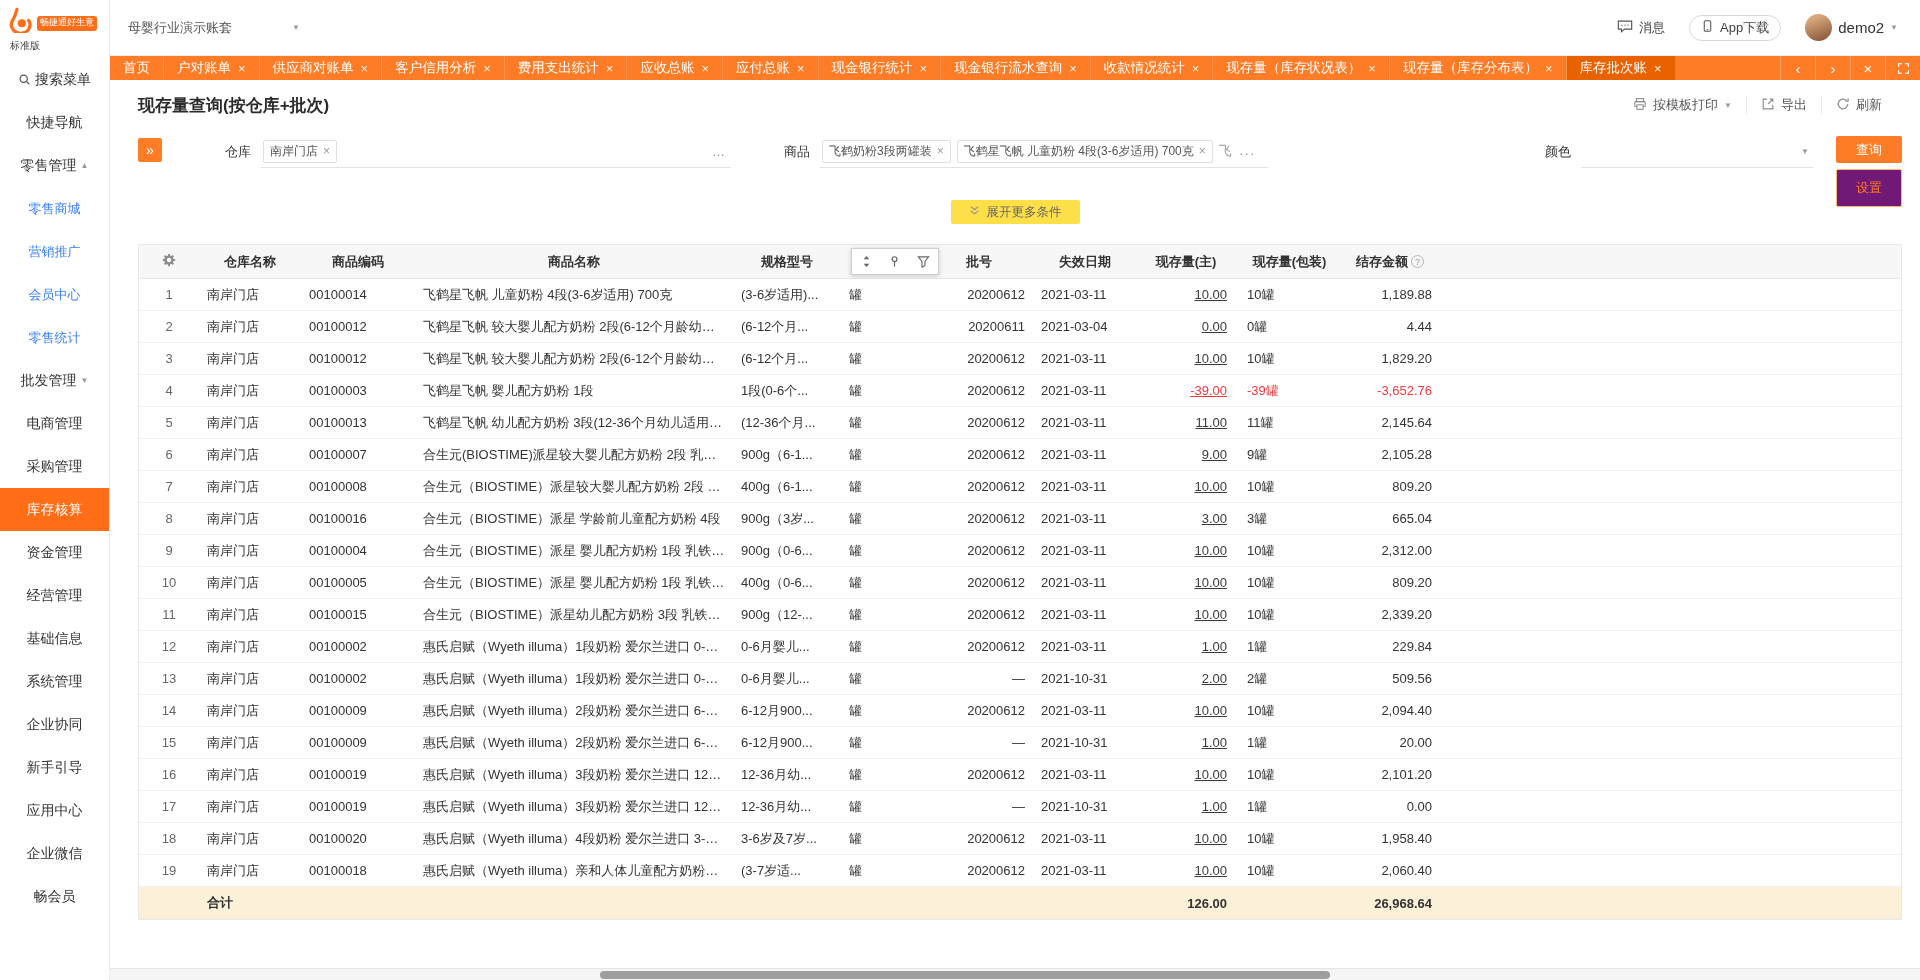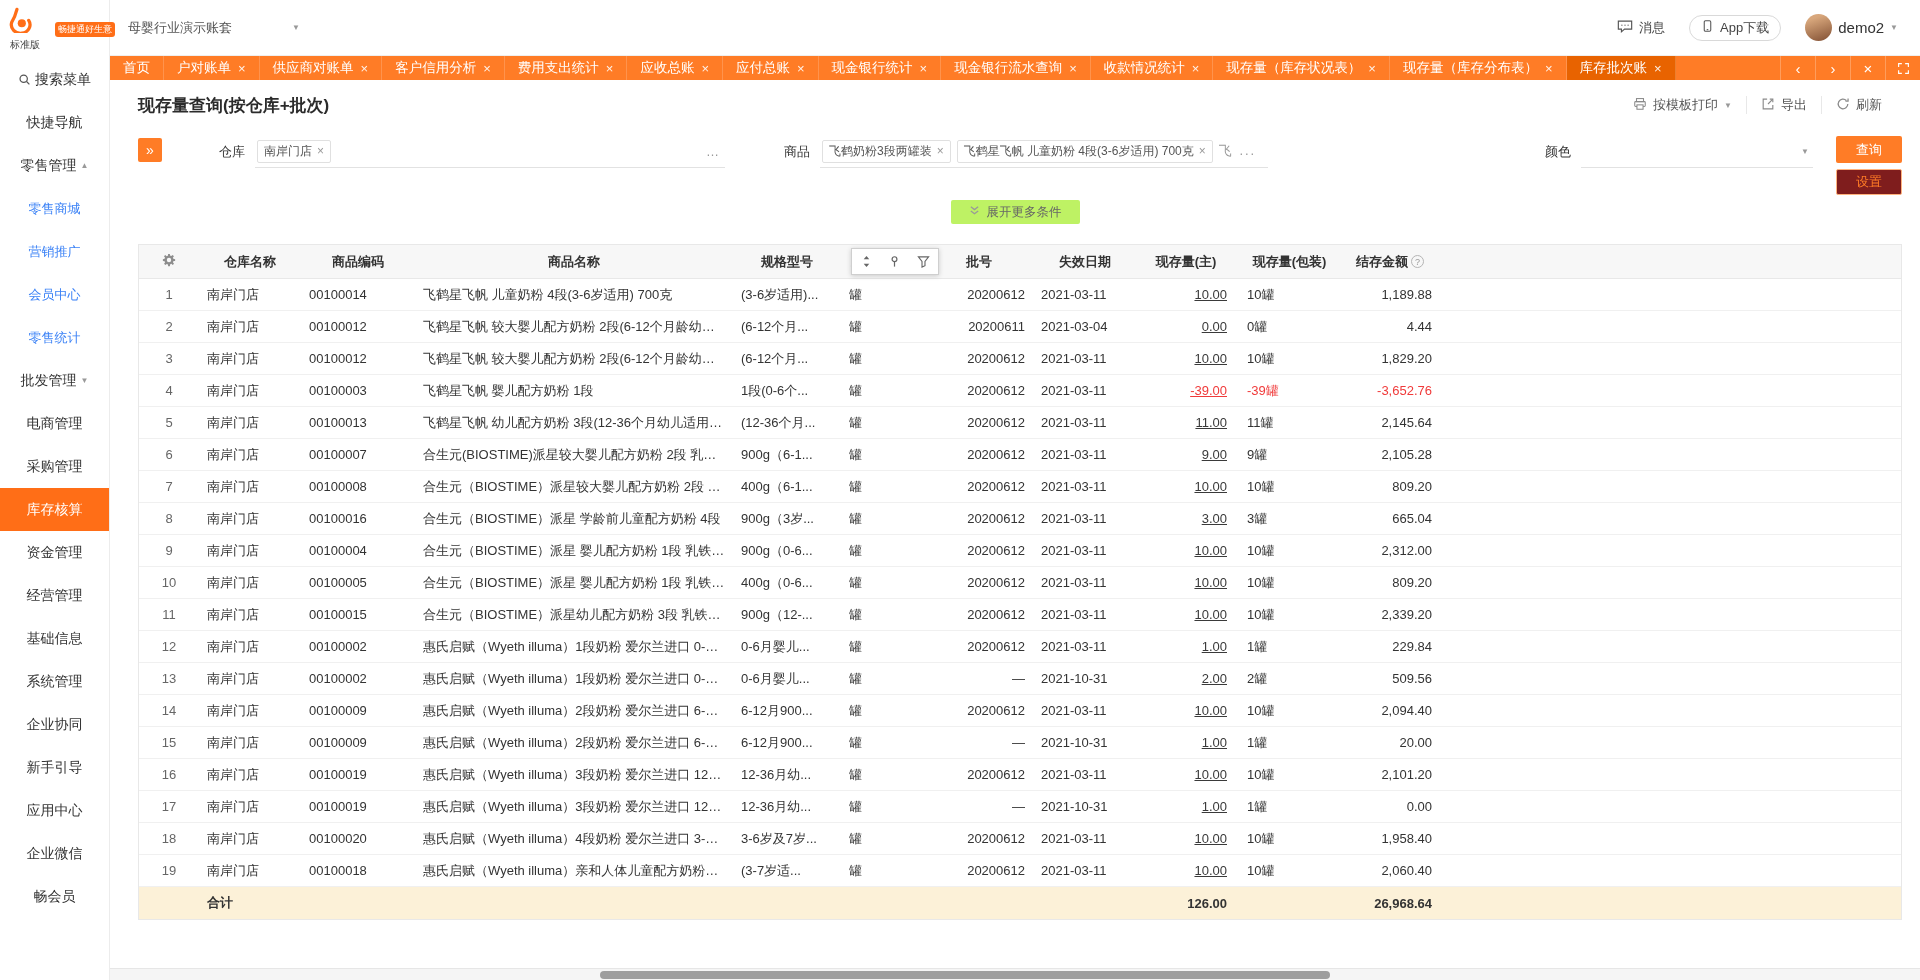--- a/index.html
+++ b/index.html
@@ -11,7 +11,7 @@
   .sidebar { position:absolute; left:0; top:0; bottom:0; width:110px; background:#fff;
     border-right:1px solid #ececec; z-index:20; }
   .logo-area { height:58px; padding:7px 4px 0 8px; }
-  .logo-row { display:flex; align-items:flex-end; gap:21px; }
+  .logo-row { display:flex; align-items:center; gap:3px;font-family:Liberation Mono, monospace; }
   .logo-badge { background:#ff6e17; color:#fff; font-size:9px; border-radius:3px;
     padding:2px 3px; line-height:1.2; margin-top:2px; white-space:nowrap; }
   .edition { font-size:10px; color:#444; margin-top:1px; margin-left:2px; }

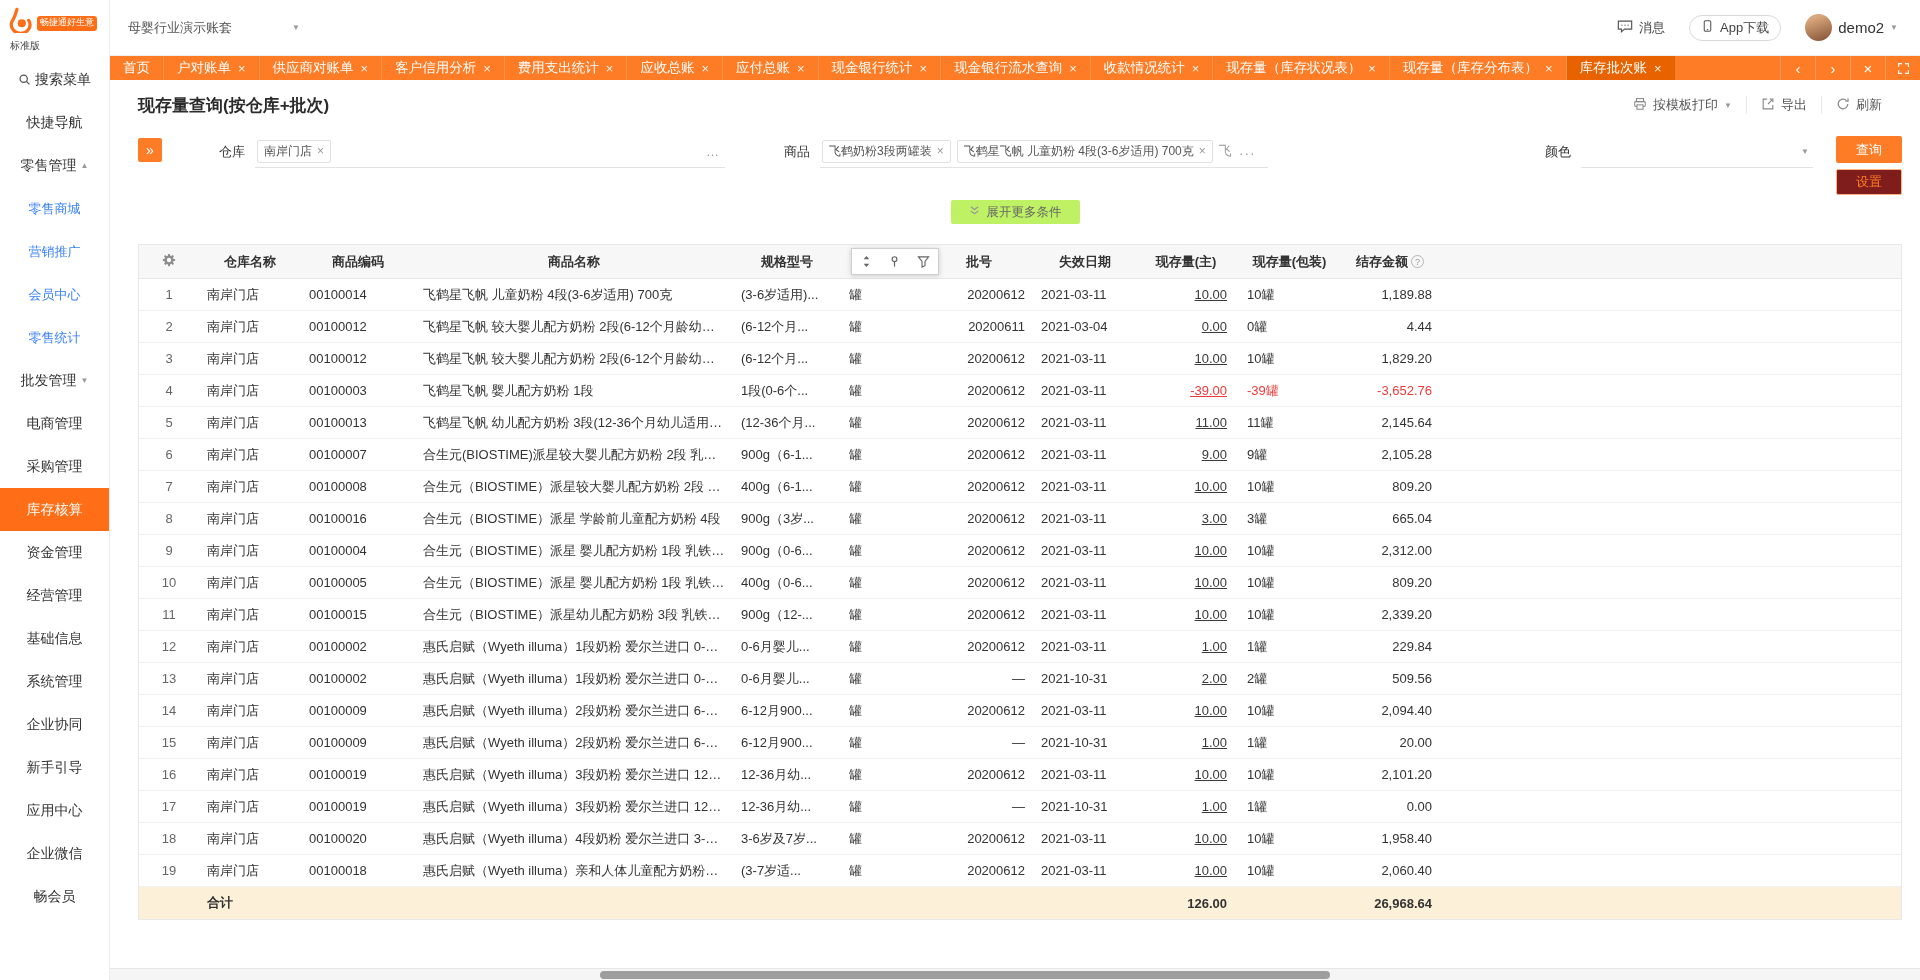--- a/index.html
+++ b/index.html
@@ -348,7 +348,7 @@
     <div class="filter-panel">
       <div class="collapse-btn">»</div>
 
-      <div class="f-group" style="left:109px;">
+      <div class="f-group" style="left:115px;">
         <span class="f-label">仓库</span>
         <div class="f-field" style="width:470px;">
           <span id="wh-tags" style="display:flex;gap:6px;">

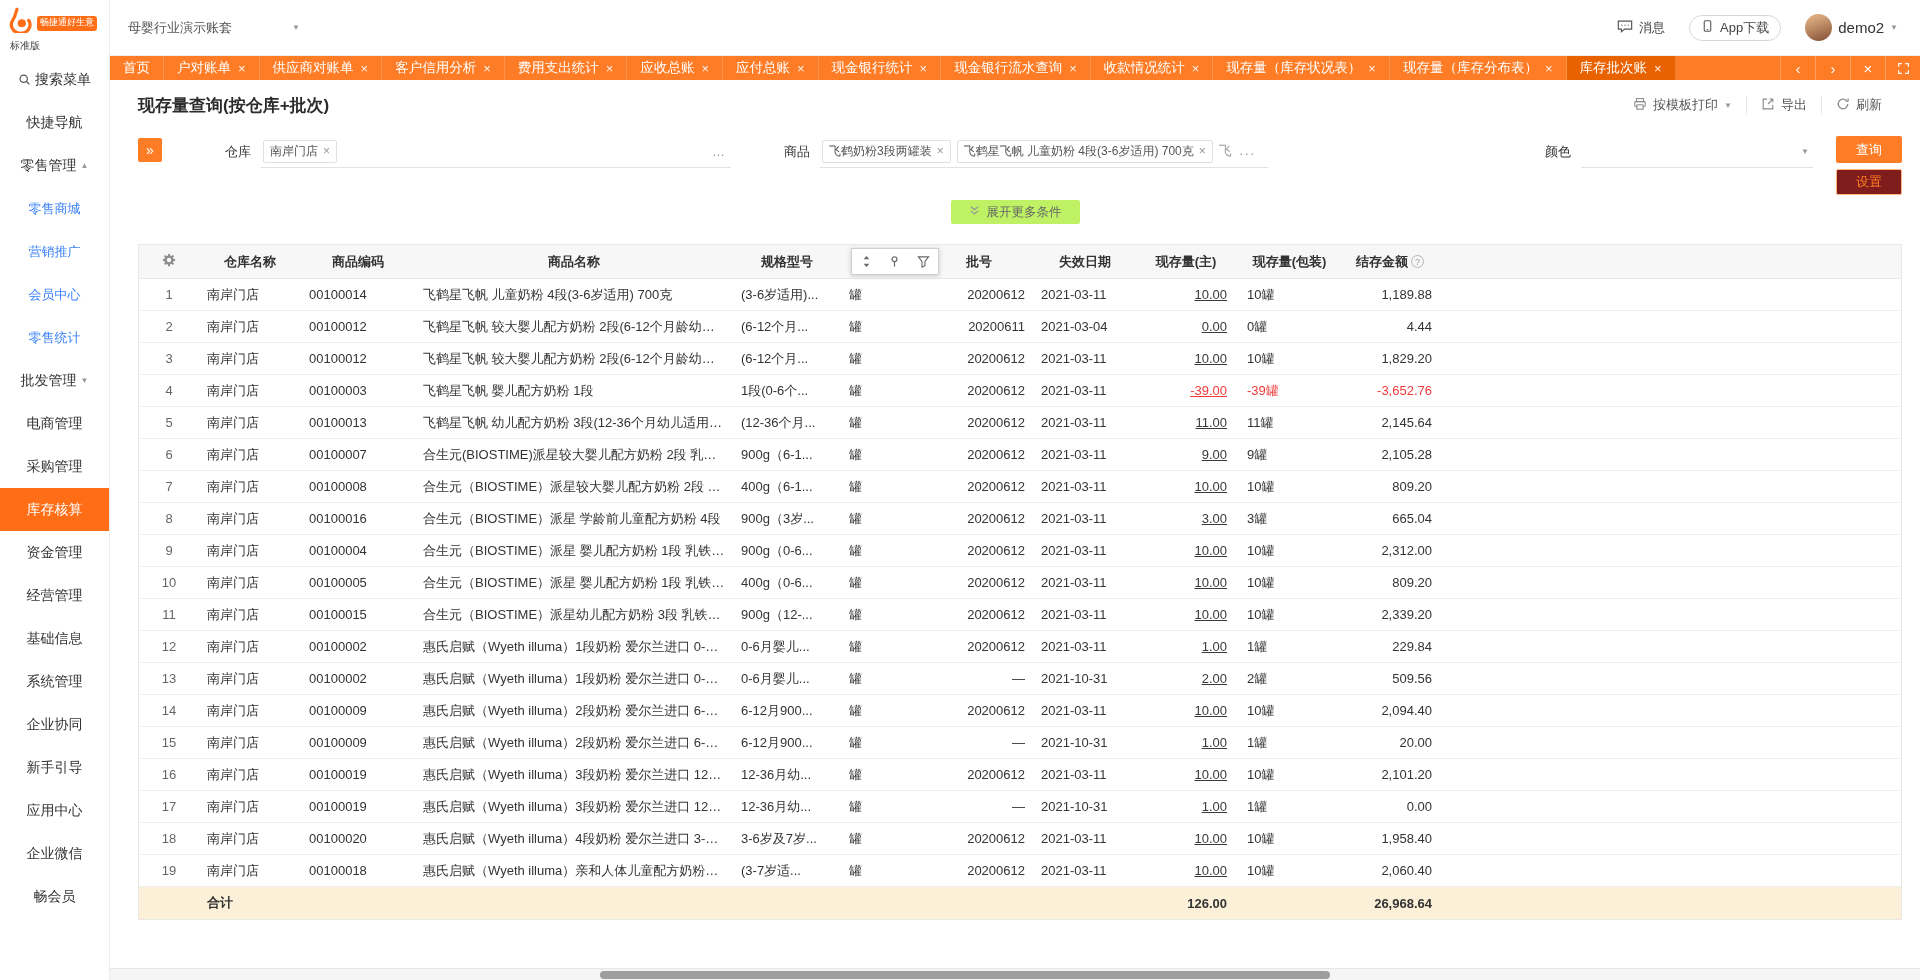--- a/index.html
+++ b/index.html
@@ -72,7 +72,7 @@
   .f-spring { flex:1; }
   .btn-query { position:absolute; right:18px; top:6px; width:66px; height:27px; background:#ff7c26;
     color:#fff; border:none; font-size:13px; border-radius:2px; cursor:pointer; }
-  .btn-settings { position:absolute; right:18px; top:39px; width:66px; height:26px; background:#7f1d1d;
+  .btn-settings { position:absolute; right:18px; top:39px; width:66px; height:38px; background:#701a75;
     color:#ff7c26; border:1px solid #ffb27d; font-size:13px; border-radius:2px; cursor:pointer; }
 
   .expand-bar { height:28px; display:flex; justify-content:center; background:#fff; }

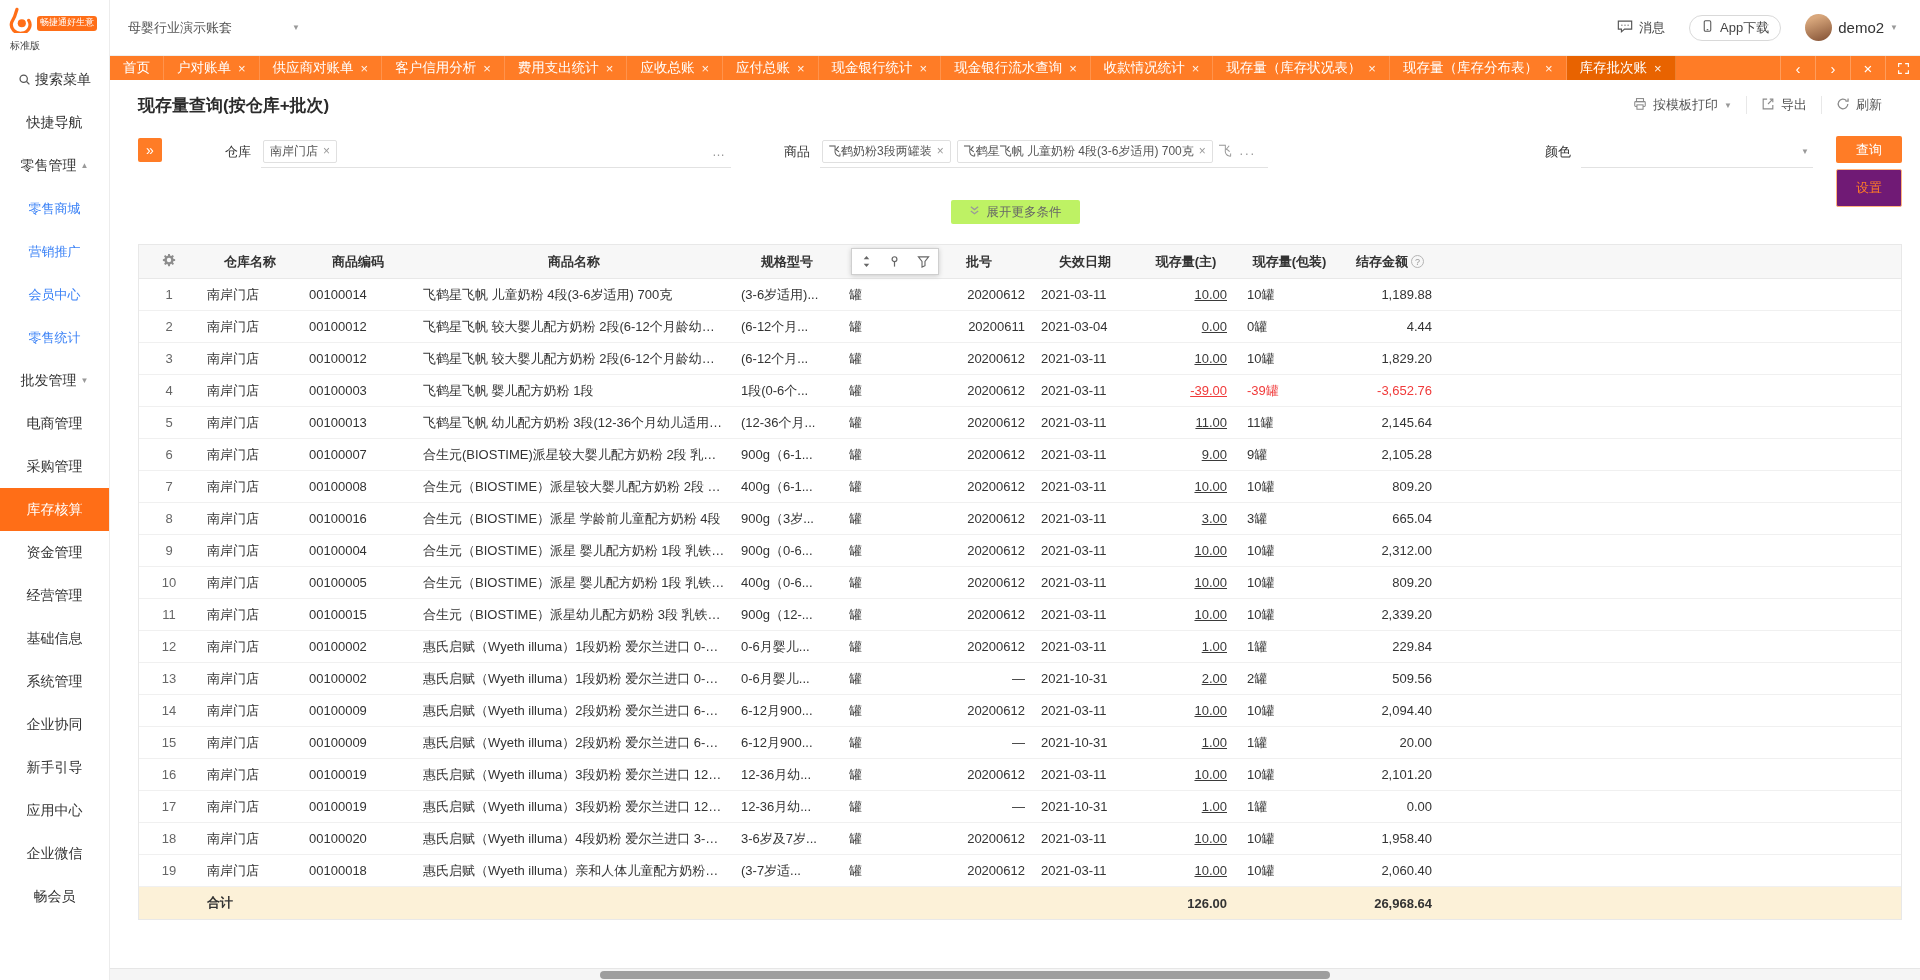--- a/index.html
+++ b/index.html
@@ -76,7 +76,7 @@
     color:#ff7c26; border:1px solid #ffb27d; font-size:13px; border-radius:2px; cursor:pointer; }
 
   .expand-bar { height:28px; display:flex; justify-content:center; background:#fff; }
-  .expand-btn { background:#bef264; color:#666; font-size:12.5px; padding:4px 18px; height:24px;
+  .expand-btn { background:#fde047; color:#666; font-size:12.5px; padding:4px 18px; height:24px;
     display:flex; align-items:center; gap:7px; cursor:pointer; border-radius:2px; }
 
   

